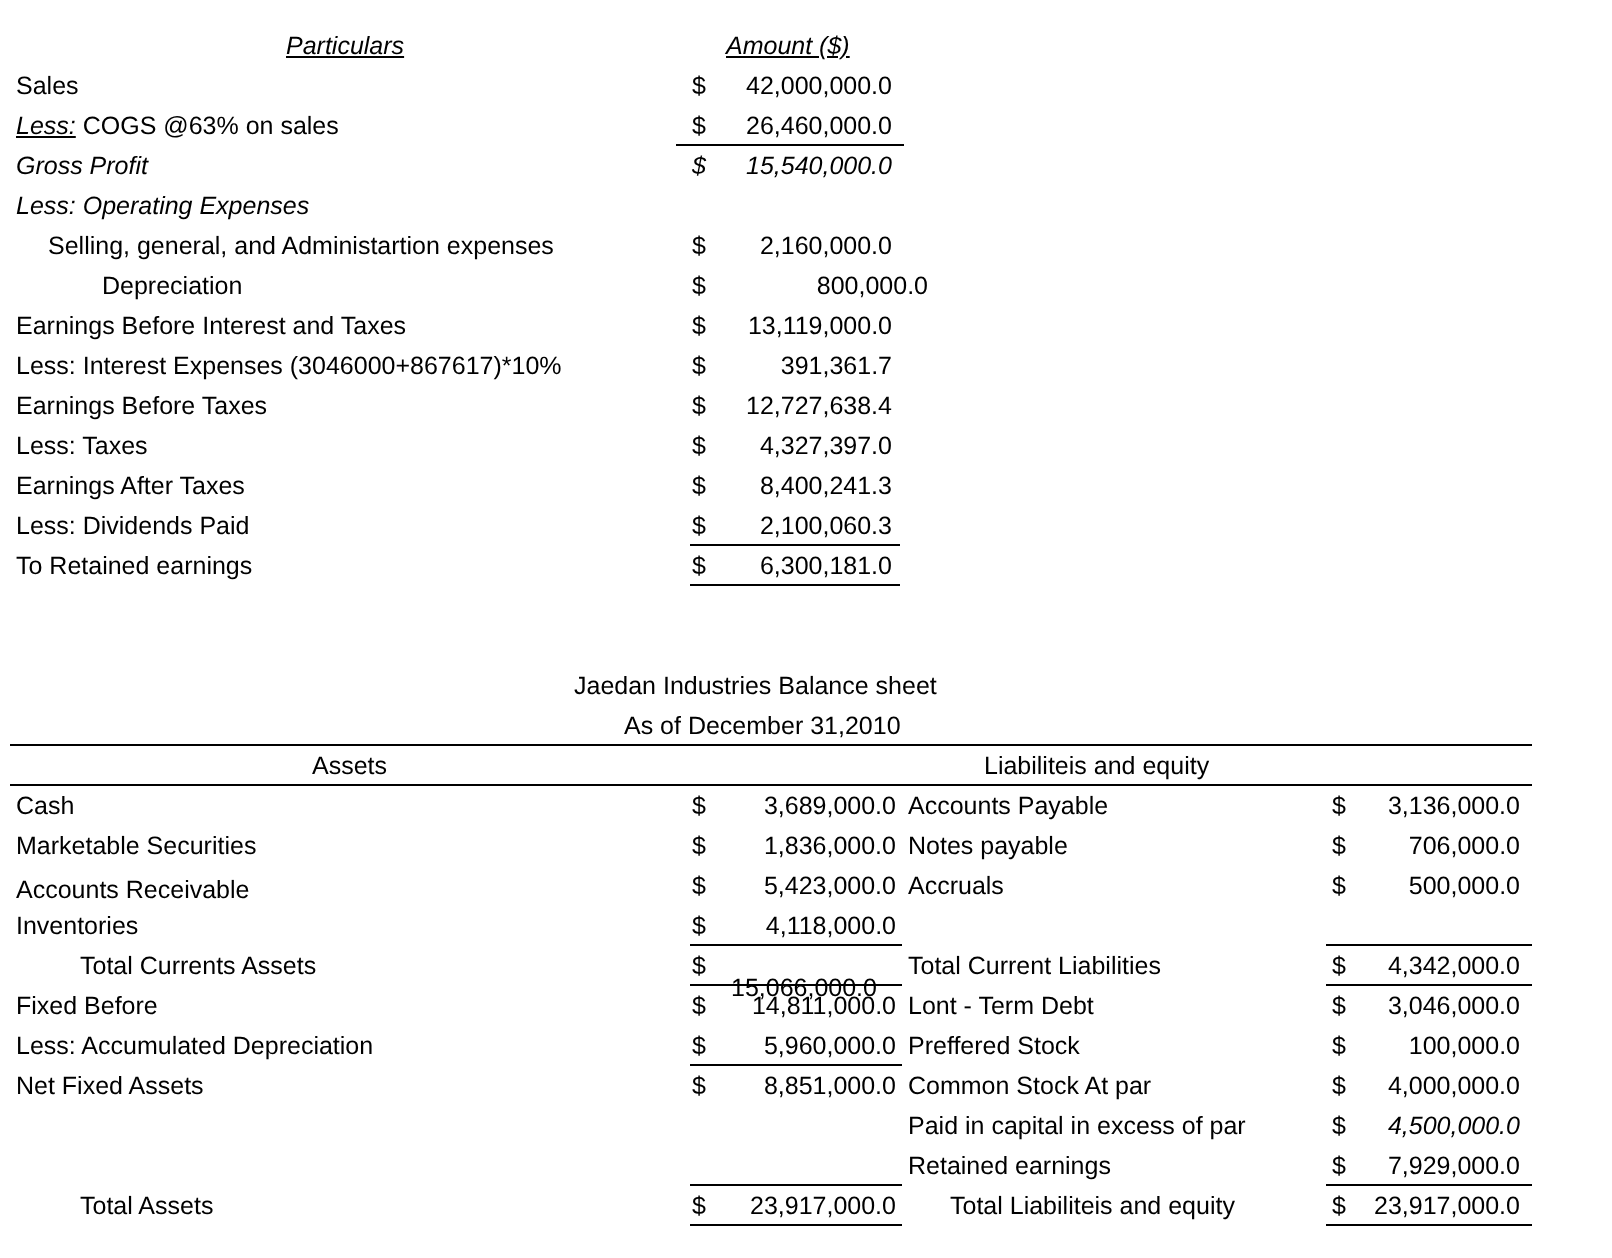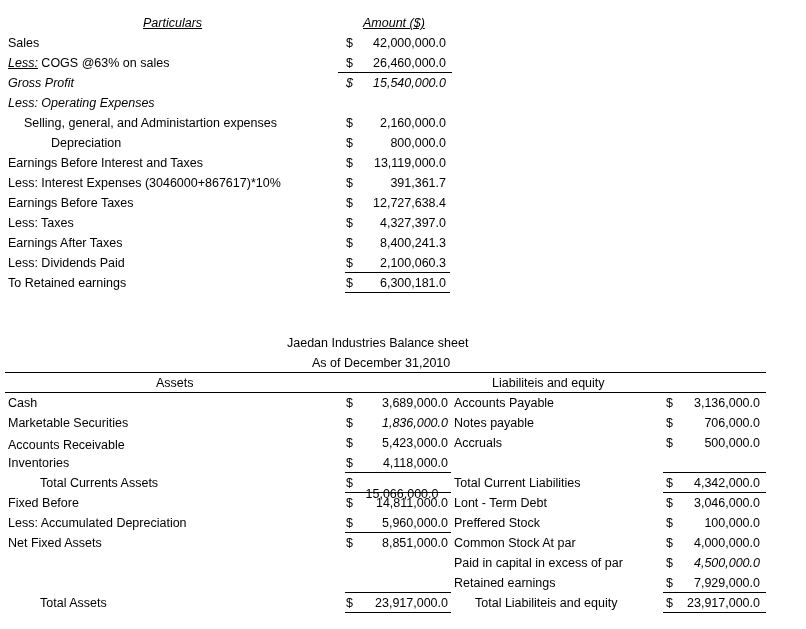--- a/index.html
+++ b/index.html
@@ -40,7 +40,7 @@
 
   <div class="abs" style="left:24px; top:133px;margin-left:27px;">Depreciation</div>
   <div class="abs" style="left:346px; top:133px;">$</div>
-  <div class="abs num" style="left:358px; top:133px; width:88px;">800,000.0</div>
+  <div class="abs num" style="left:376px; top:133px; width:88px;">800,000.0</div>
 
   <div class="abs b" style="left:8px; top:153px;">Earnings Before Interest and Taxes</div>
   <div class="abs b" style="left:346px; top:153px;">$</div>

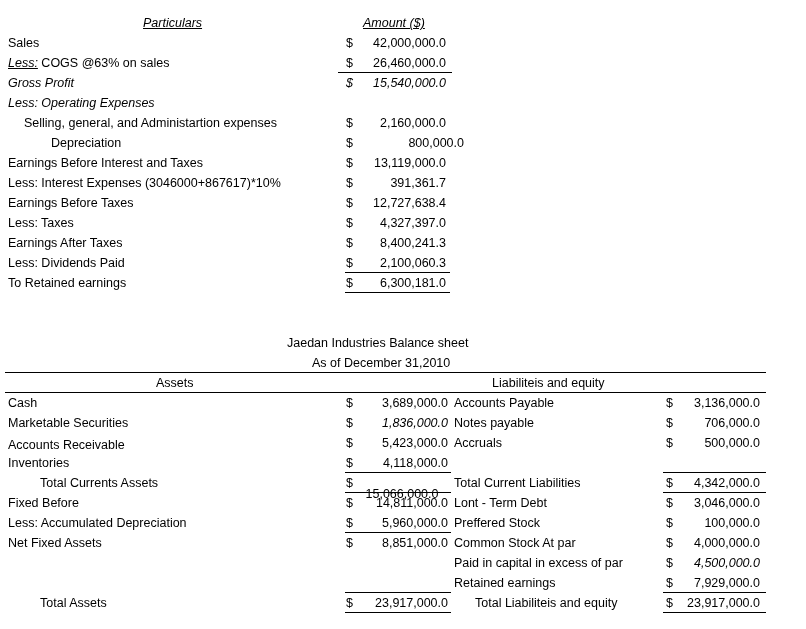--- a/index.html
+++ b/index.html
@@ -88,7 +88,7 @@
 
   <div class="abs" style="left:8px; top:413px;">Marketable Securities</div>
   <div class="abs" style="left:346px; top:413px;">$</div>
-  <div class="abs num" style="left:356px; top:413px; width:92px;font-style:italic;">1,836,000.0</div>
+  <div class="abs num" style="left:356px; top:413px; width:92px;">1,836,000.0</div>
 
   <div class="abs" style="left:8px; top:435px;">Accounts Receivable</div>
   <div class="abs" style="left:346px; top:433px;">$</div>

